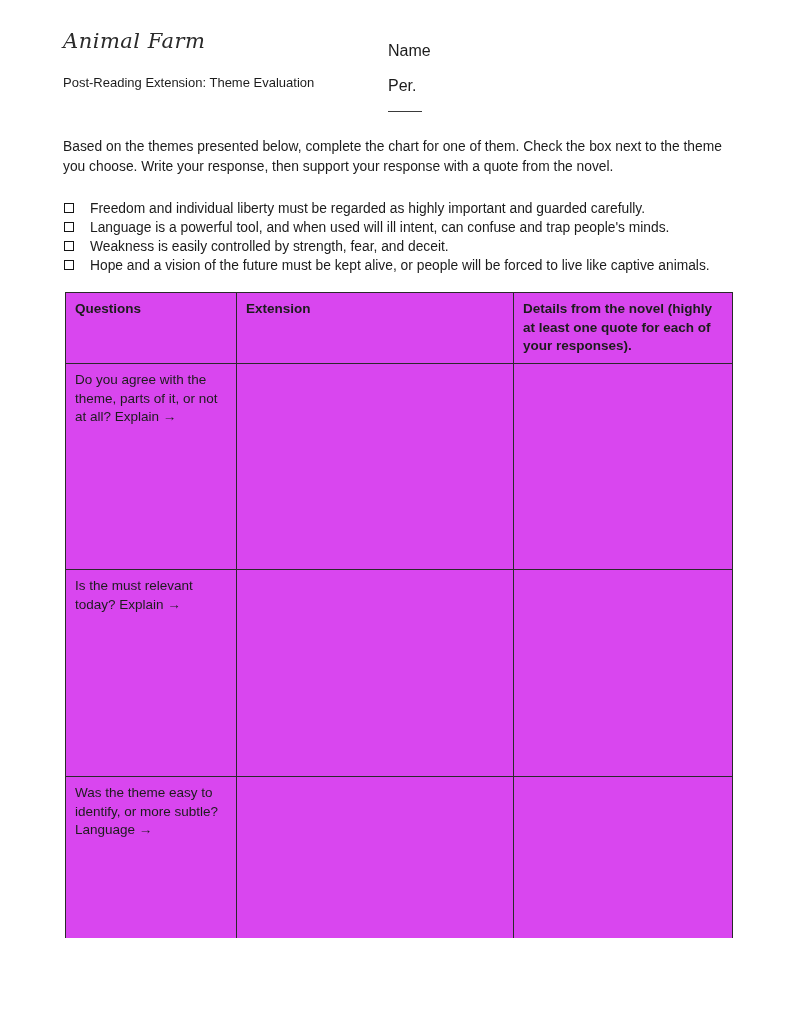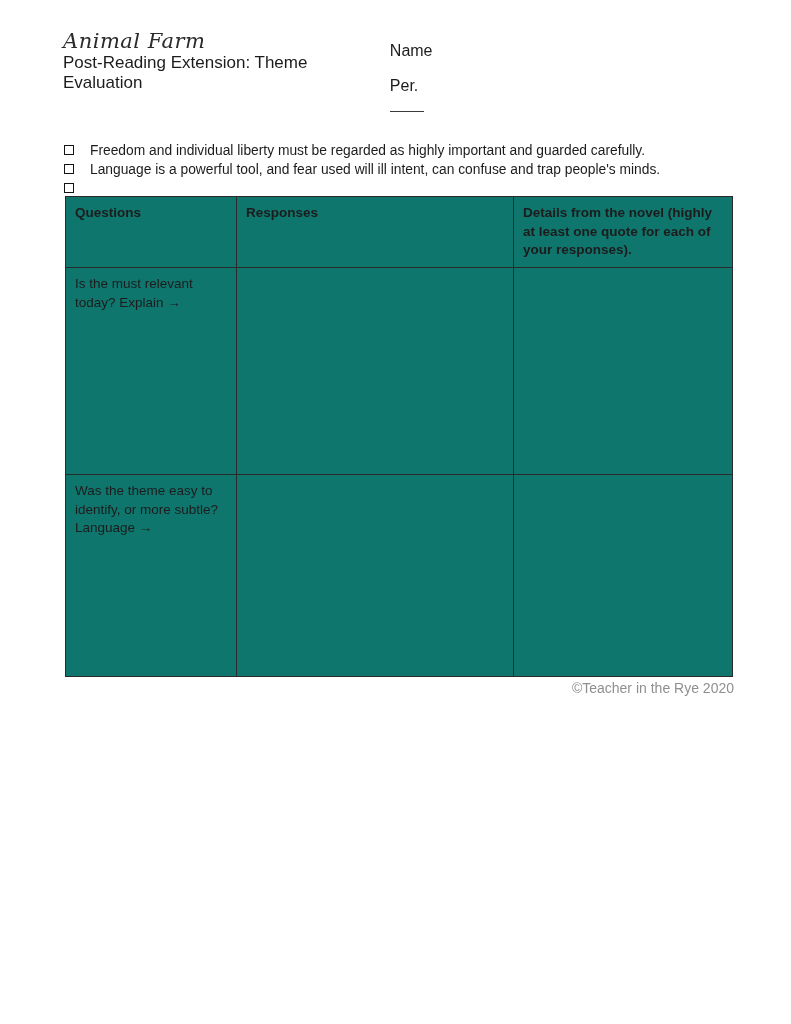--- a/index.html
+++ b/index.html
@@ -18,7 +18,7 @@
     font-family: "DejaVu Serif", serif; font-style: italic;
     font-size: 21px; letter-spacing: 0.5px; color: #2b2b2b; line-height: 1.1;
   }
-  .subtitle { font-size: 17px; margin-top: 0; }
+  .subtitle { font-size: 13px; margin-top: 22px; }
   .name-line { display: flex; align-items: flex-start; width: 347px; margin-top: 12px; font-size: 16px; flex-direction: column; }
   .name-label, .per-label { white-space: nowrap; padding-bottom: 1px; }
   .fill { border-bottom: 1.2px solid #3a3a3a; height: 16px; }

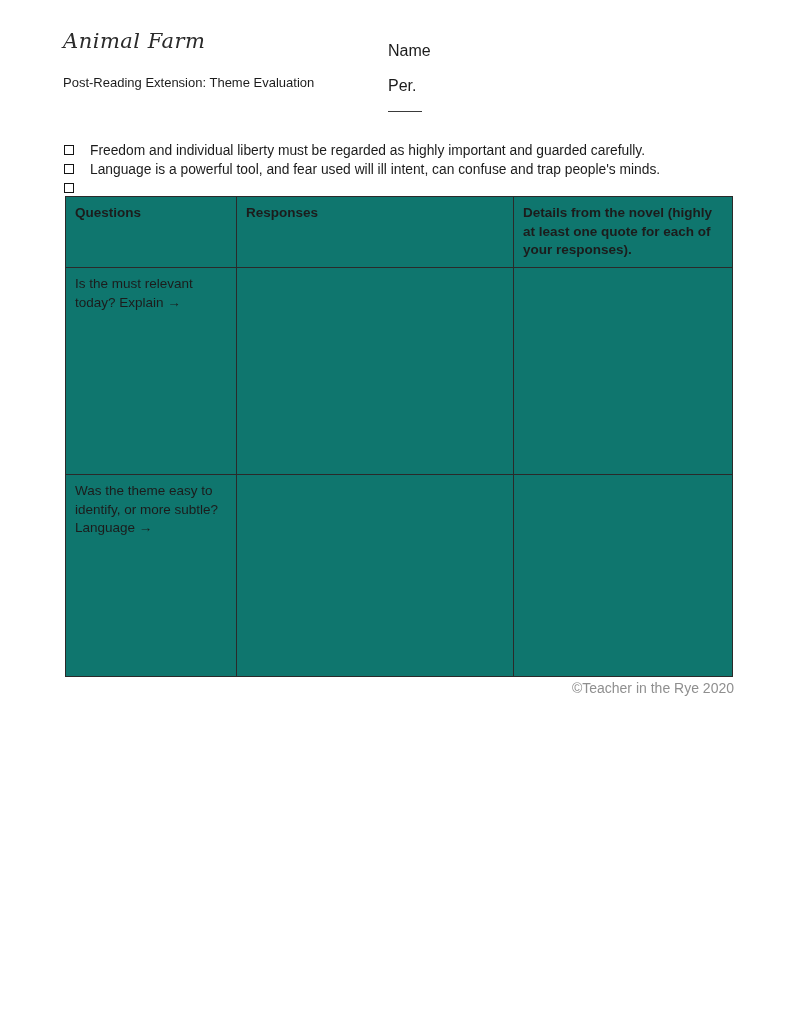--- a/index.html
+++ b/index.html
@@ -80,6 +80,7 @@
       </div>
     </div>
 
+    <div class="instructions">Based on the themes presented below, complete the chart for one of them. Check the box next to the theme you choose. Write your response, then support your response with a quote from the novel.</div>
 
     <div class="themes">
       <div class="theme-item">

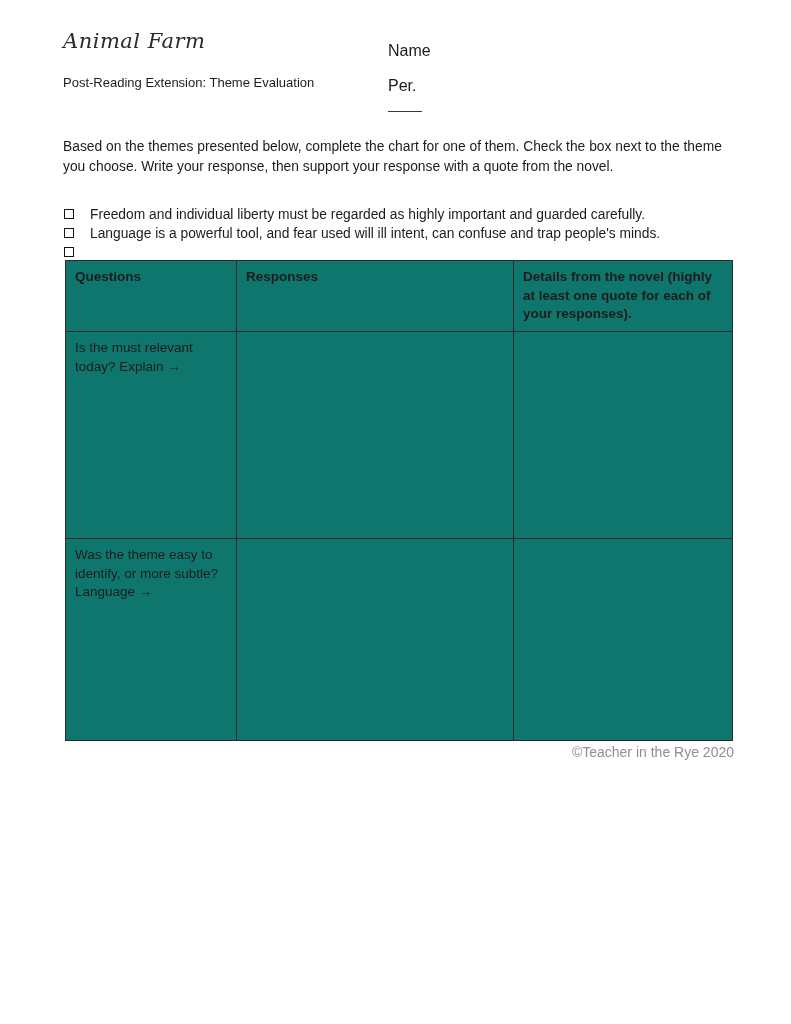--- a/index.html
+++ b/index.html
@@ -29,7 +29,7 @@
   .instructions { font-size: 13.8px; line-height: 19.5px; margin-top: 25px; }
 
   
-  .themes { margin-top: 29px; }
+  .themes { margin-top: 23px; }
   .theme-item { position: relative; padding-left: 27px; font-size: 13.8px; line-height: 19px; }
   .cb {
     position: absolute; left: 1px; top: 3.5px;

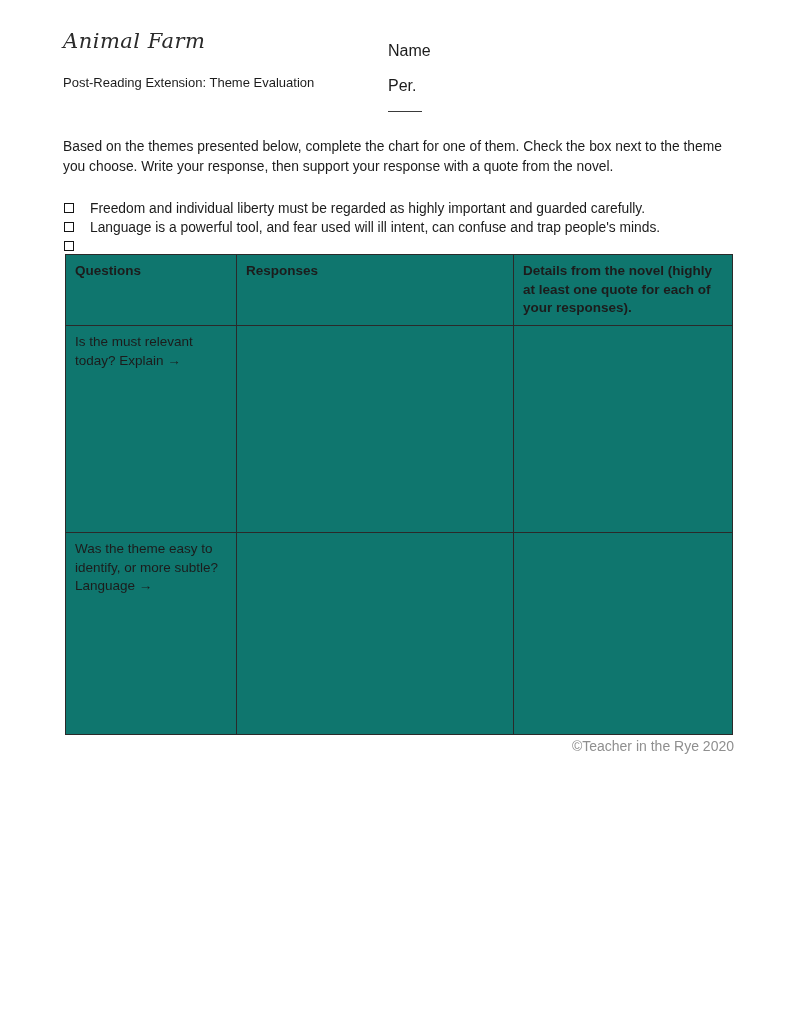--- a/index.html
+++ b/index.html
@@ -89,7 +89,7 @@
       </div>
       <div class="theme-item">
         <span class="cb"></span>
-        <span>Language is a powerful tool, and fear used will ill intent, can confuse and trap people's minds.</span>
+        <span>Language is a powerful tool, and when used will ill intent, can confuse and trap people's minds.</span>
       </div>
       <div class="theme-item">
         <span class="cb"></span>

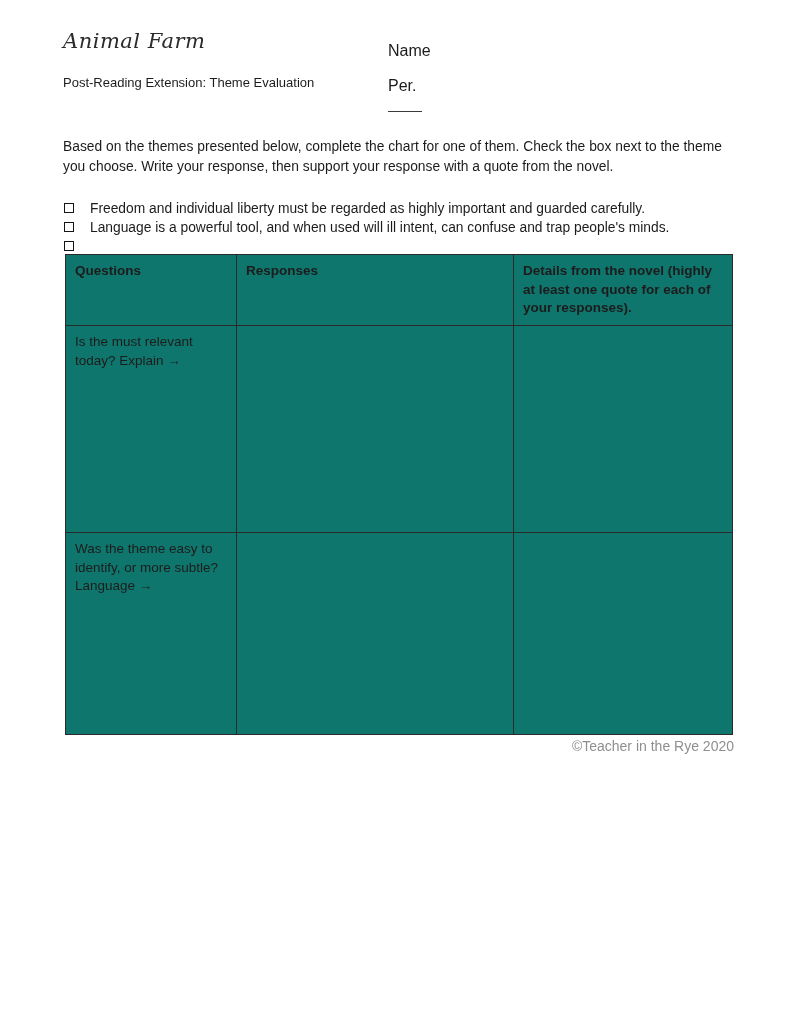--- a/index.html
+++ b/index.html
@@ -93,6 +93,7 @@
       </div>
       <div class="theme-item">
         <span class="cb"></span>
+        <span>Weakness is easily controlled by strength, fear, and deceit.</span>
       </div>
     </div>
 

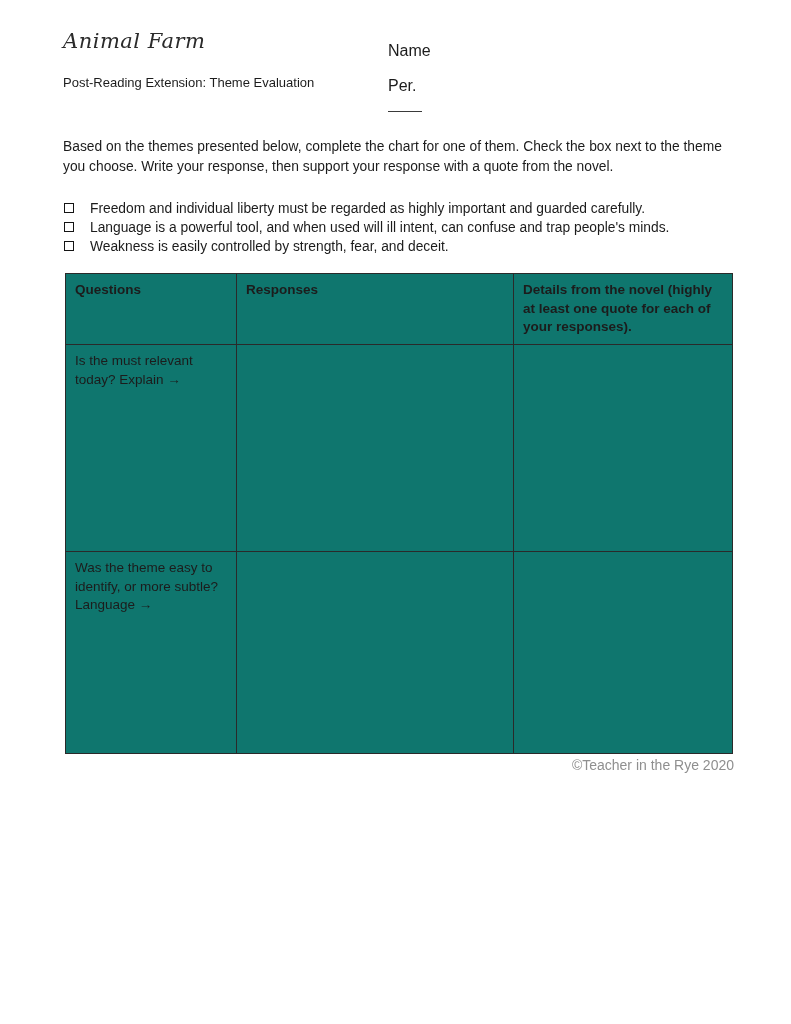--- a/index.html
+++ b/index.html
@@ -95,6 +95,10 @@
         <span class="cb"></span>
         <span>Weakness is easily controlled by strength, fear, and deceit.</span>
       </div>
+      <div class="theme-item">
+        <span class="cb"></span>
+        <span>Hope and a vision of the future must be kept alive, or people will be forced to live like captive animals.</span>
+      </div>
     </div>
 
     <table class="eval-table">

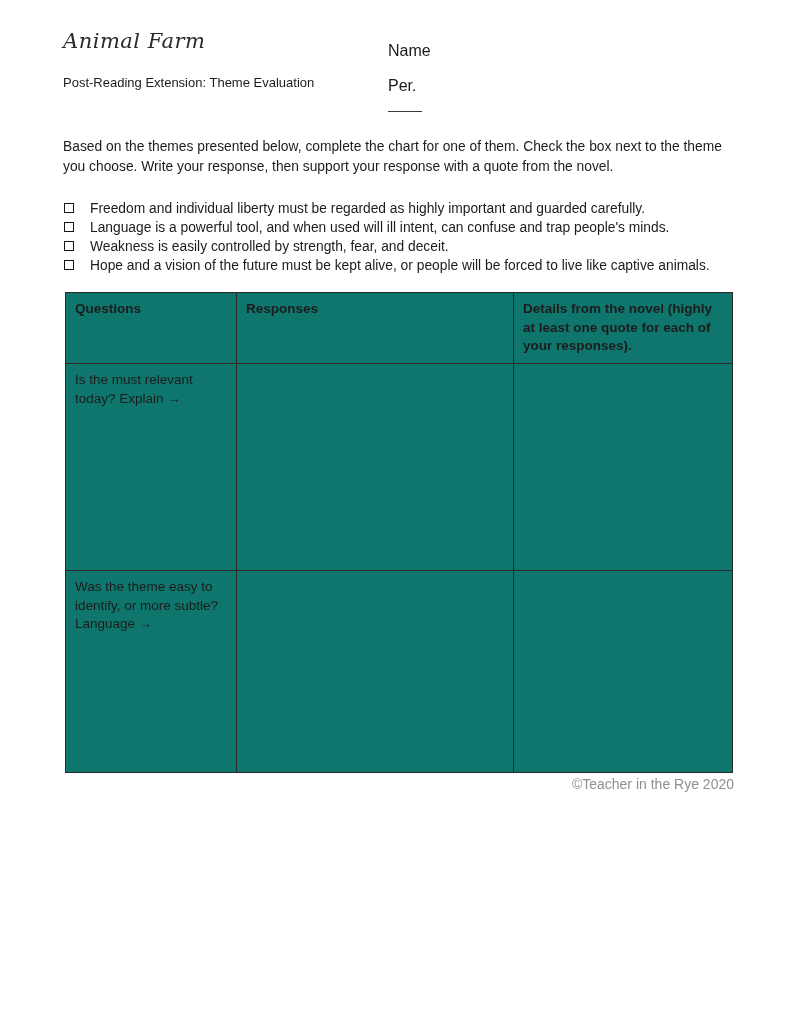--- a/index.html
+++ b/index.html
@@ -44,7 +44,7 @@
   .eval-table td, .eval-table th {
     border: 1.5px solid #2a2a2a; vertical-align: top;
     padding: 7px 9px; font-size: 13.5px; line-height: 1.38; text-align: left;
-    background: #0f766e;
+    background: #d946ef;
   }
   .eval-table th { font-weight: bold; }
   .col-q { width: 171px; }

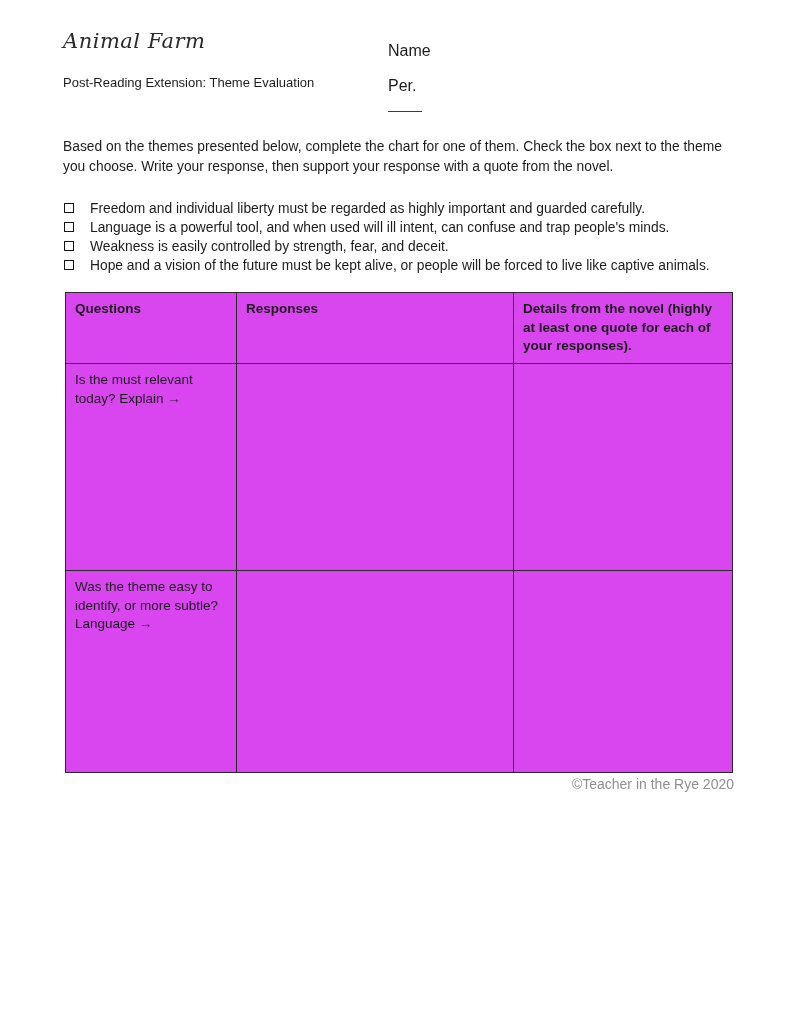--- a/index.html
+++ b/index.html
@@ -110,7 +110,7 @@
       <tbody>
           <tr class="row-header">
         <th>Questions</th>
-        <th>Responses</th>
+        <th>Extension</th>
         <th>Details from the novel (highly at least one quote for each of your responses).</th>
       </tr>
       <tr class="row-body2">

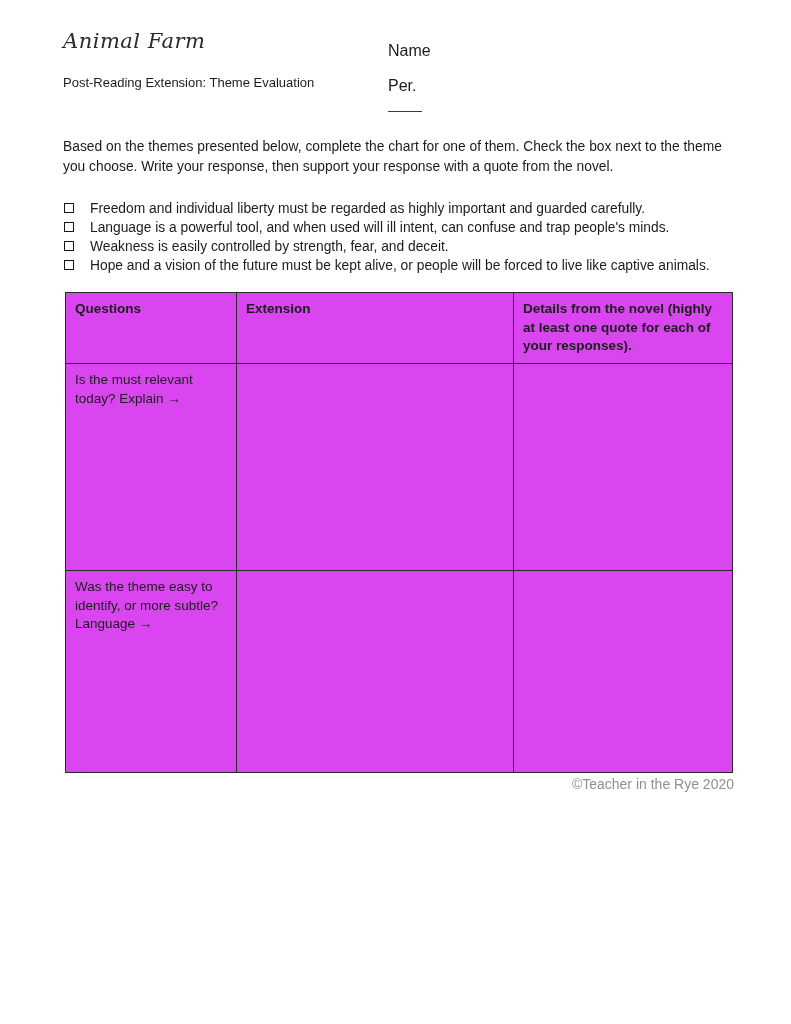--- a/index.html
+++ b/index.html
@@ -113,6 +113,11 @@
         <th>Extension</th>
         <th>Details from the novel (highly at least one quote for each of your responses).</th>
       </tr>
+      <tr class="row-body1">
+        <td>Do you agree with the theme, parts of it, or not at all? Explain →</td>
+        <td></td>
+        <td></td>
+      </tr>
       <tr class="row-body2">
         <td>Is the must relevant today? Explain →</td>
         <td></td>

